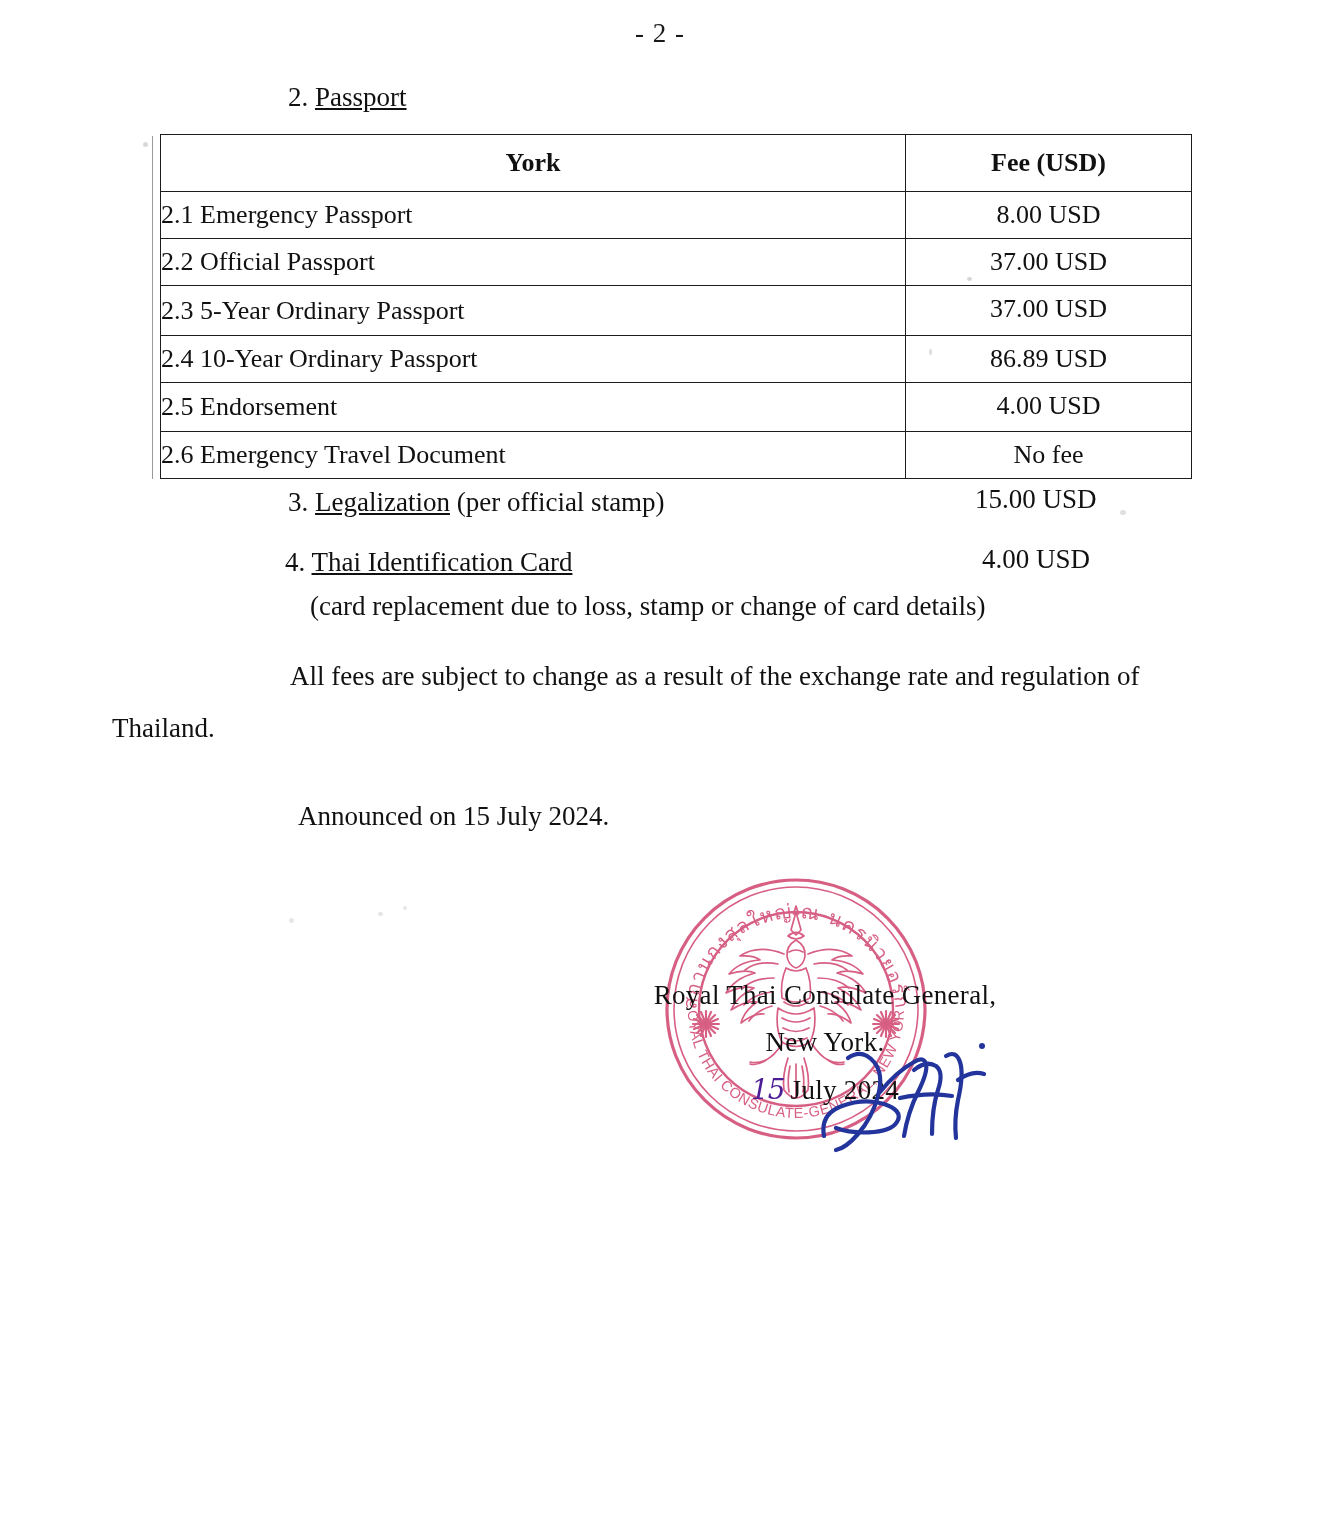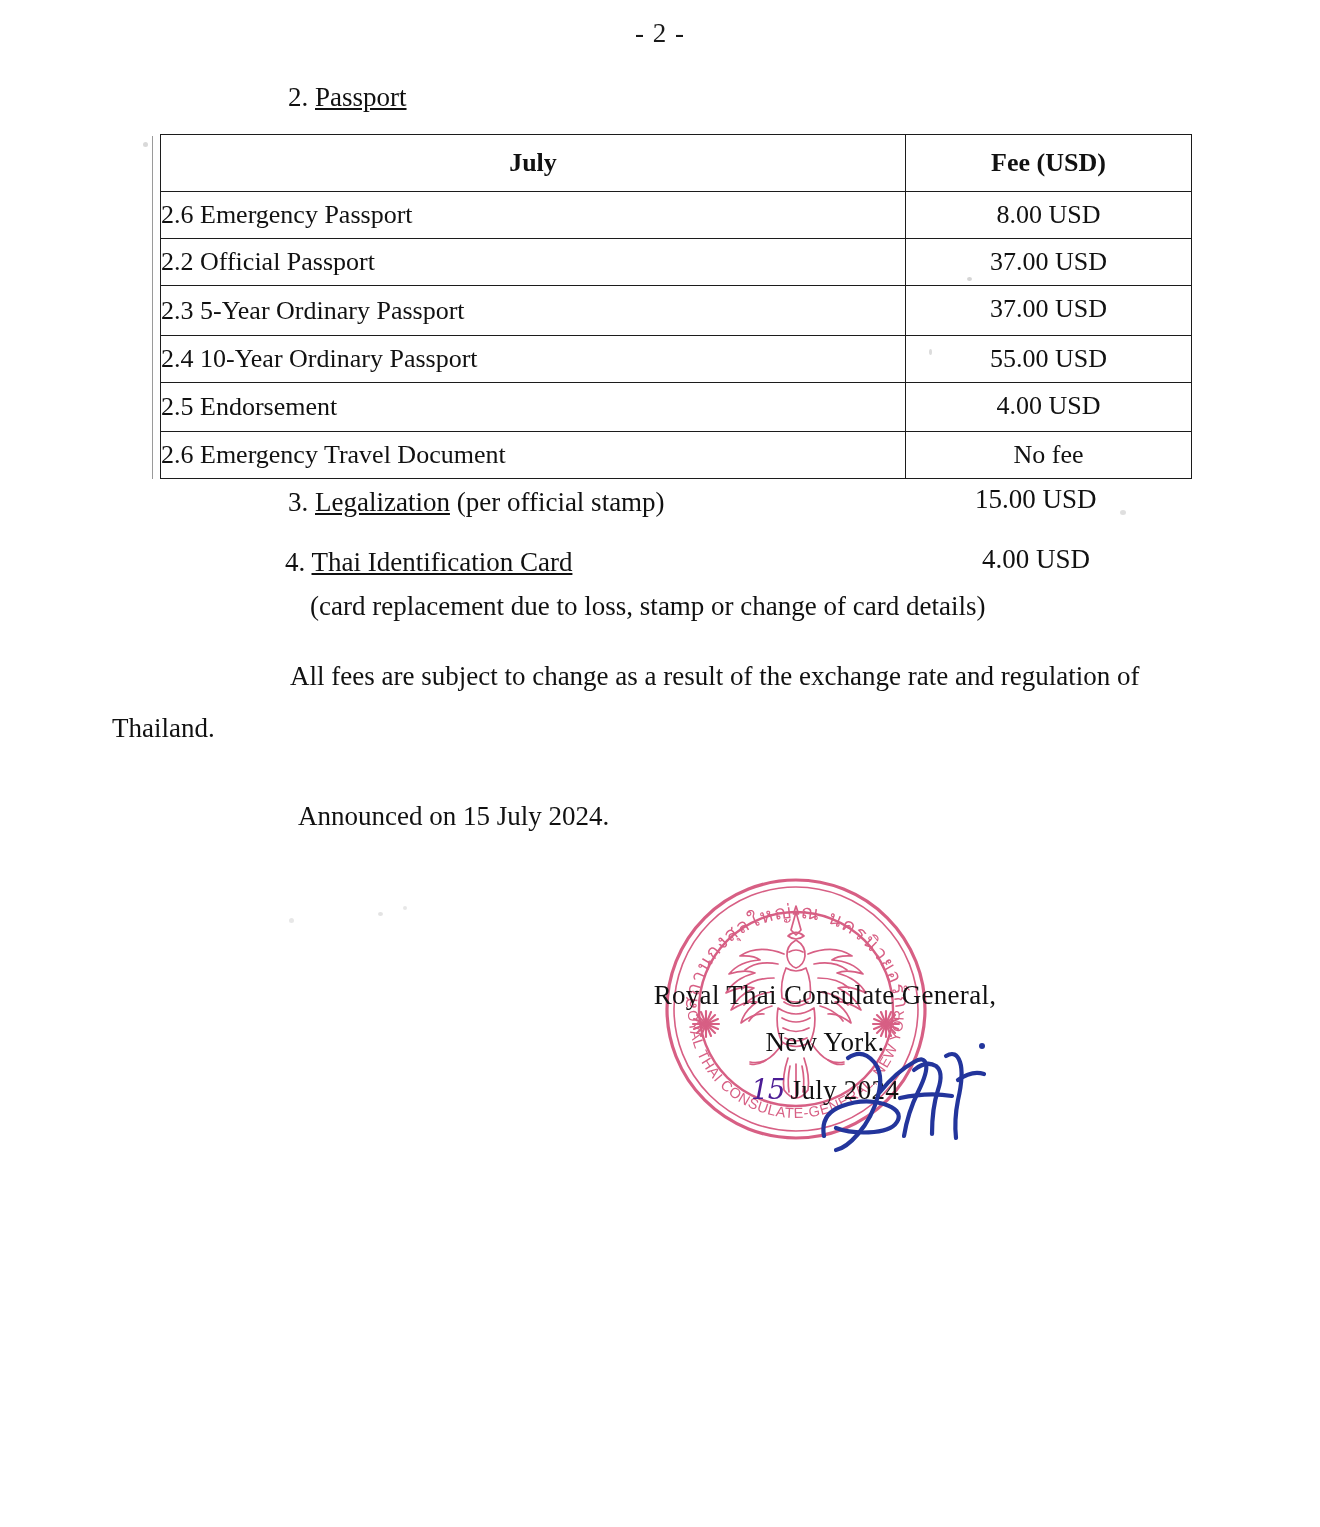--- a/index.html
+++ b/index.html
@@ -207,7 +207,7 @@
       </colgroup>
       <thead>
         <tr>
-          <th class="type-head">July</th>
+          <th class="type-head">York</th>
           <th class="fee-head">Fee (USD)</th>
         </tr>
       </thead>

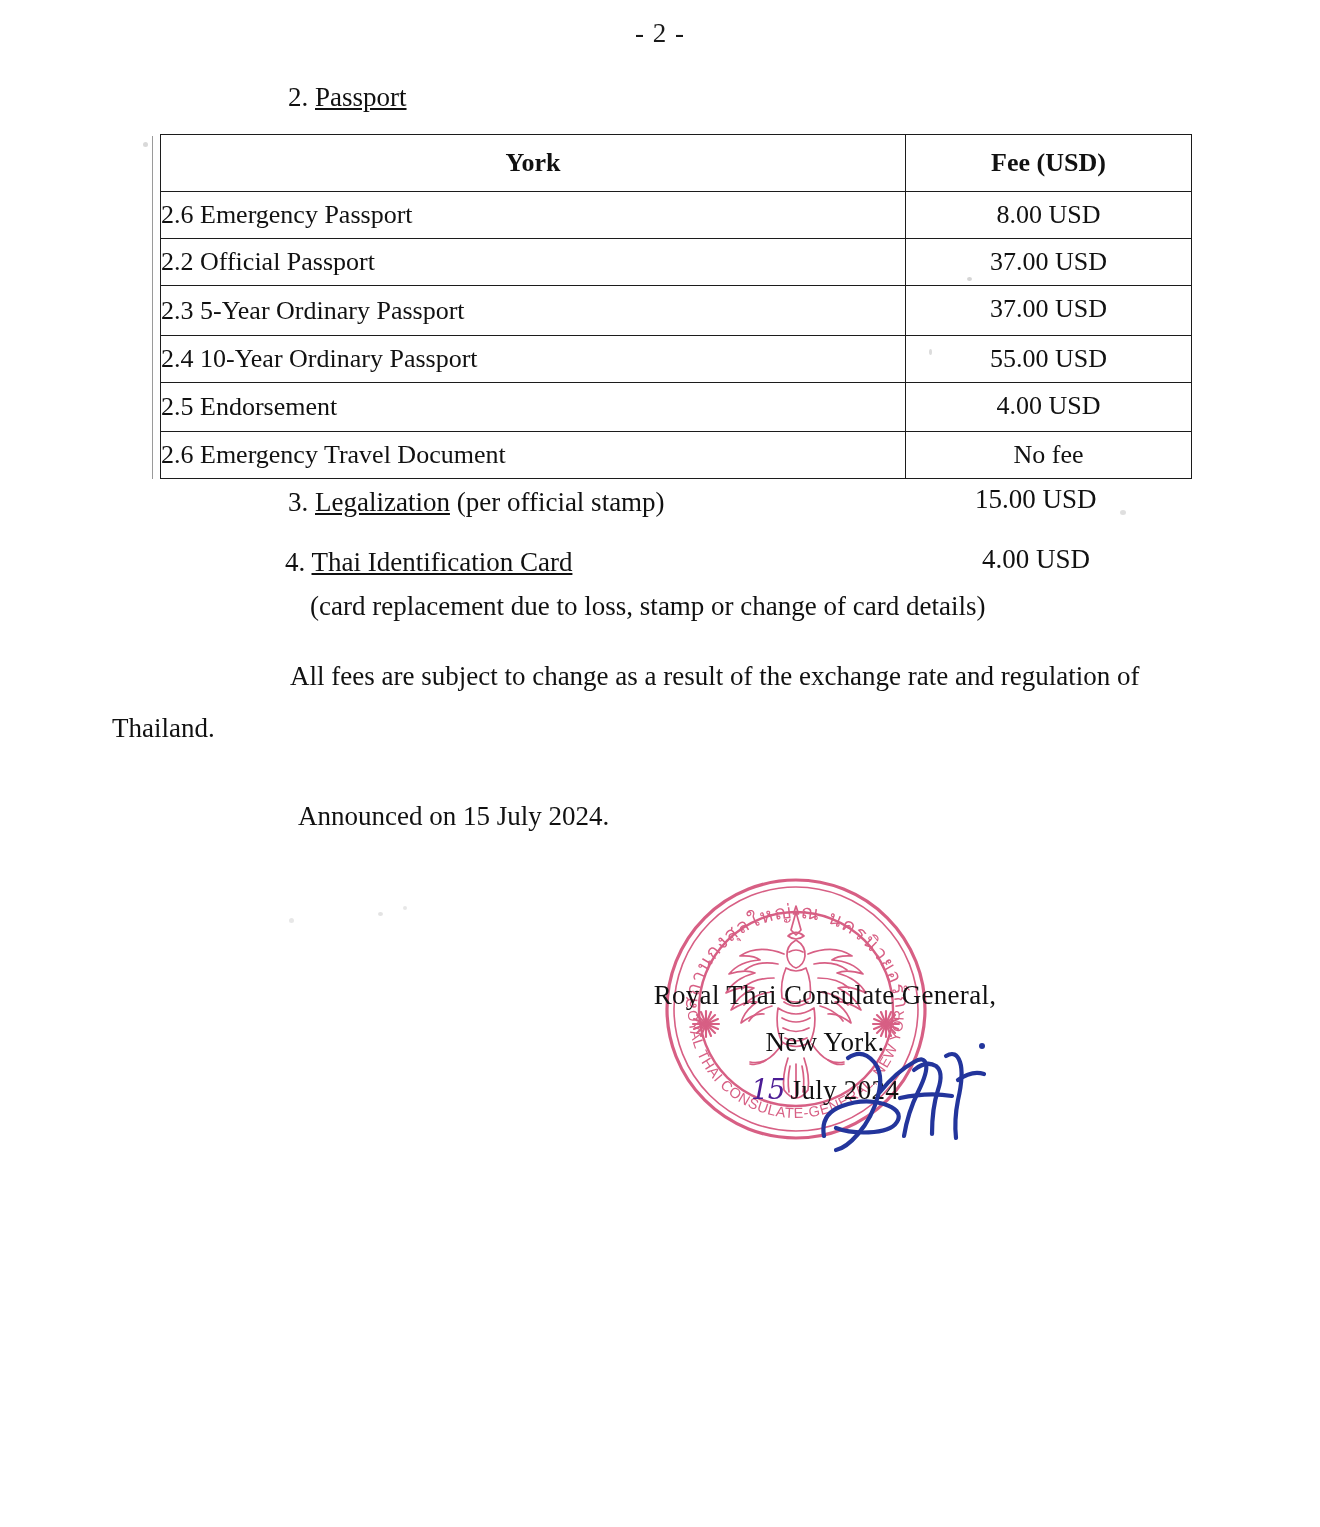--- a/index.html
+++ b/index.html
@@ -213,7 +213,7 @@
       </thead>
       <tbody>
         <tr>
-          <td class="type-cell">2.6 Emergency Passport</td>
+          <td class="type-cell">2.1 Emergency Passport</td>
           <td class="fee-cell">8.00 USD</td>
         </tr>
         <tr>

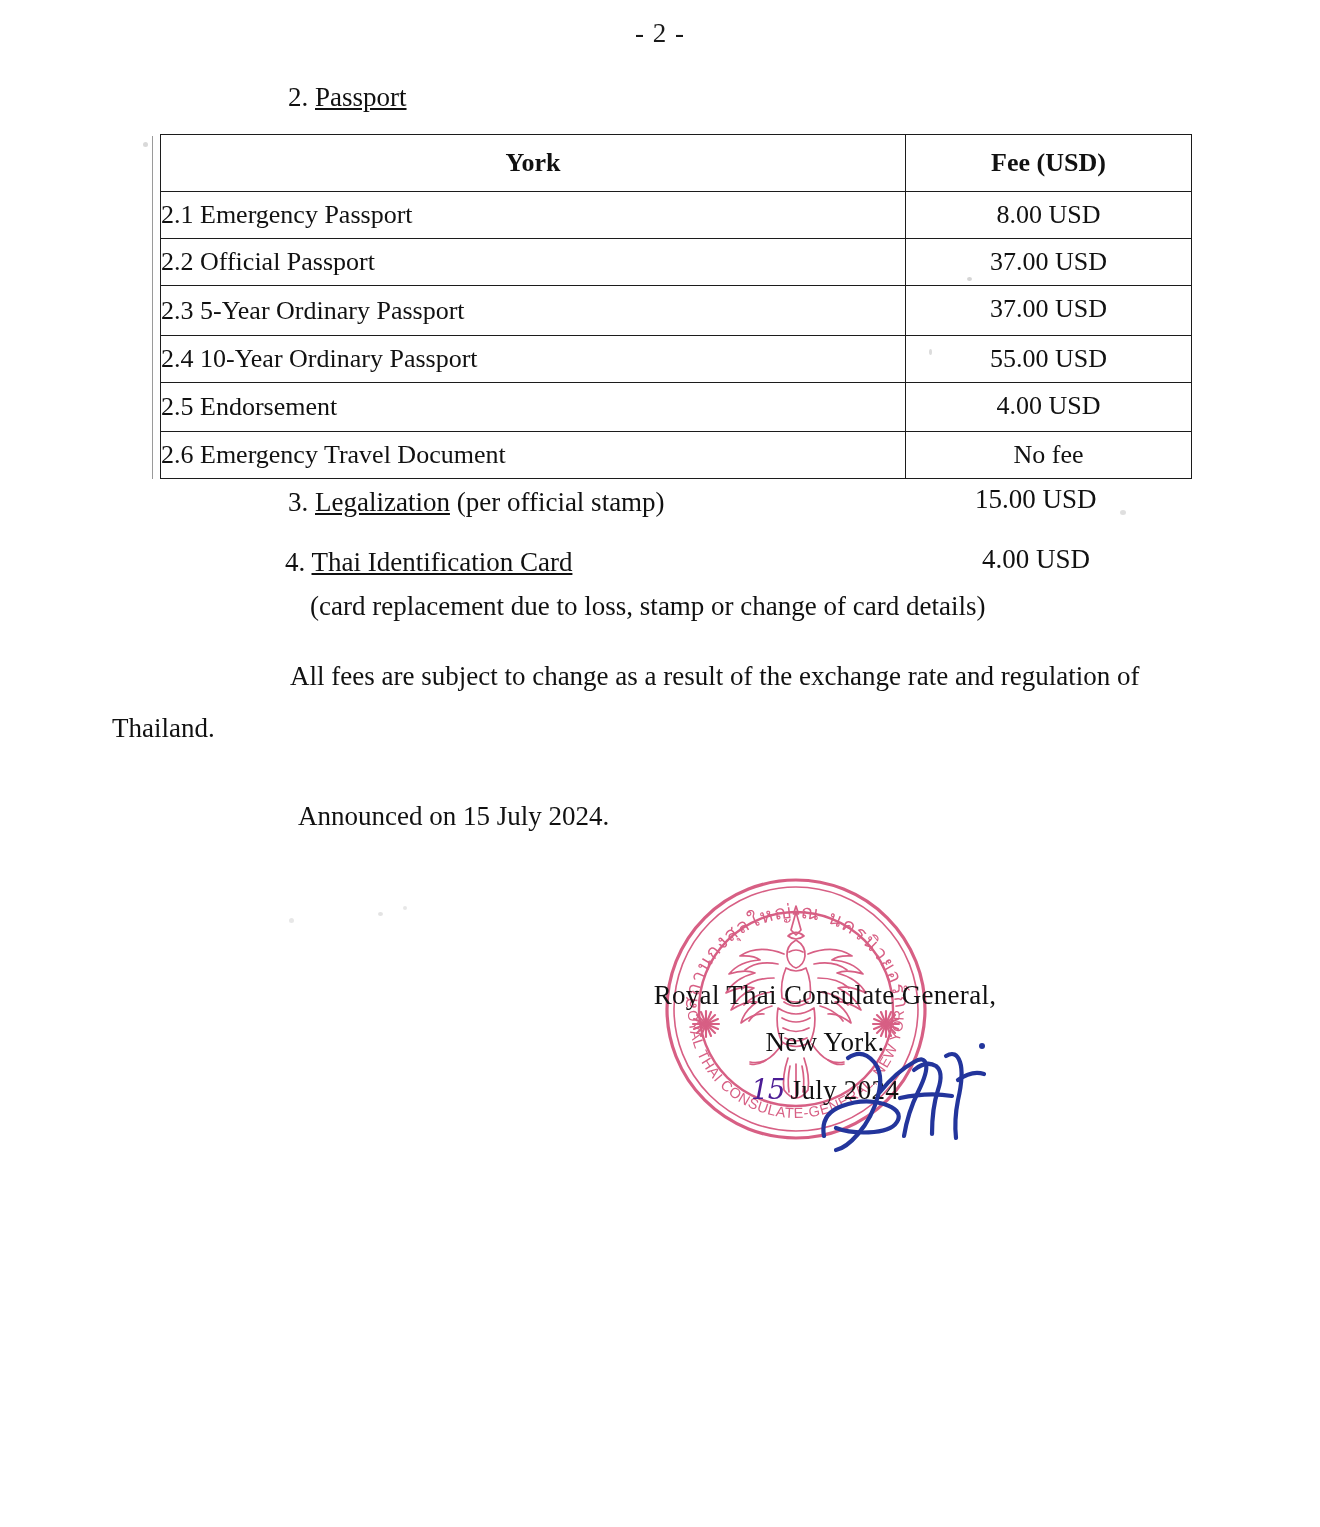--- a/index.html
+++ b/index.html
@@ -226,7 +226,7 @@
         </tr>
         <tr>
           <td class="type-cell">2.4 10-Year Ordinary Passport</td>
-          <td class="fee-cell">55.00 USD</td>
+          <td class="fee-cell">86.89 USD</td>
         </tr>
         <tr>
           <td class="type-cell">2.5 Endorsement</td>

